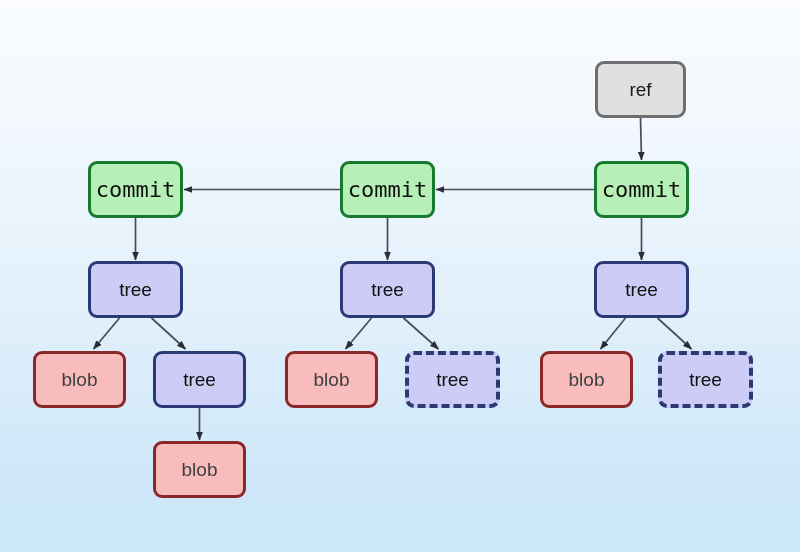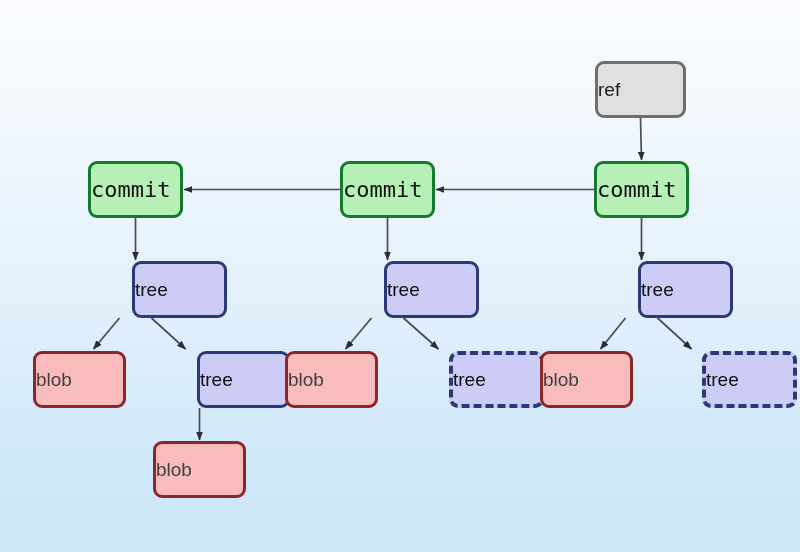--- a/index.html
+++ b/index.html
@@ -31,6 +31,7 @@
     box-sizing: border-box;
     display: flex;
     align-items: center;
+    justify-content: center;
     border-radius: 9px;
     border-style: solid;
     border-width: 3px;

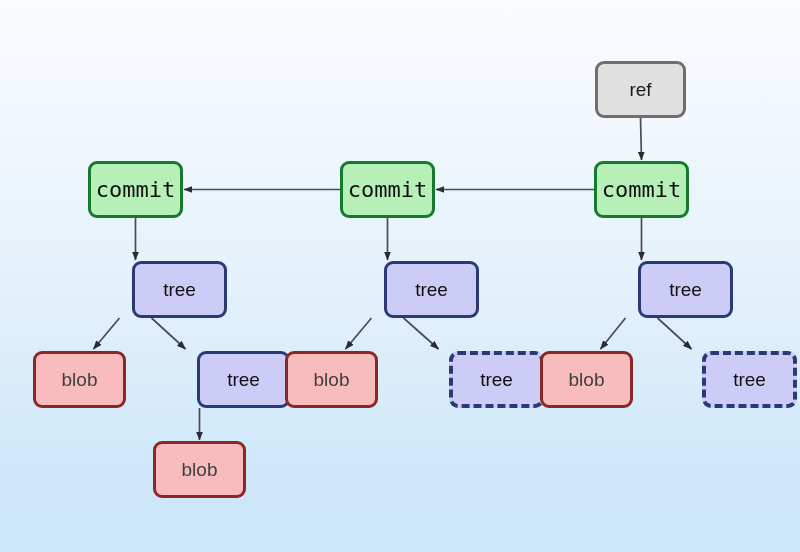--- a/index.html
+++ b/index.html
@@ -65,7 +65,6 @@
     color: #101010;
     font-family: "Liberation Sans", sans-serif;
     font-size: 19px;
-    margin-left: 44px;
   }
   
   .node.kind-blob {

